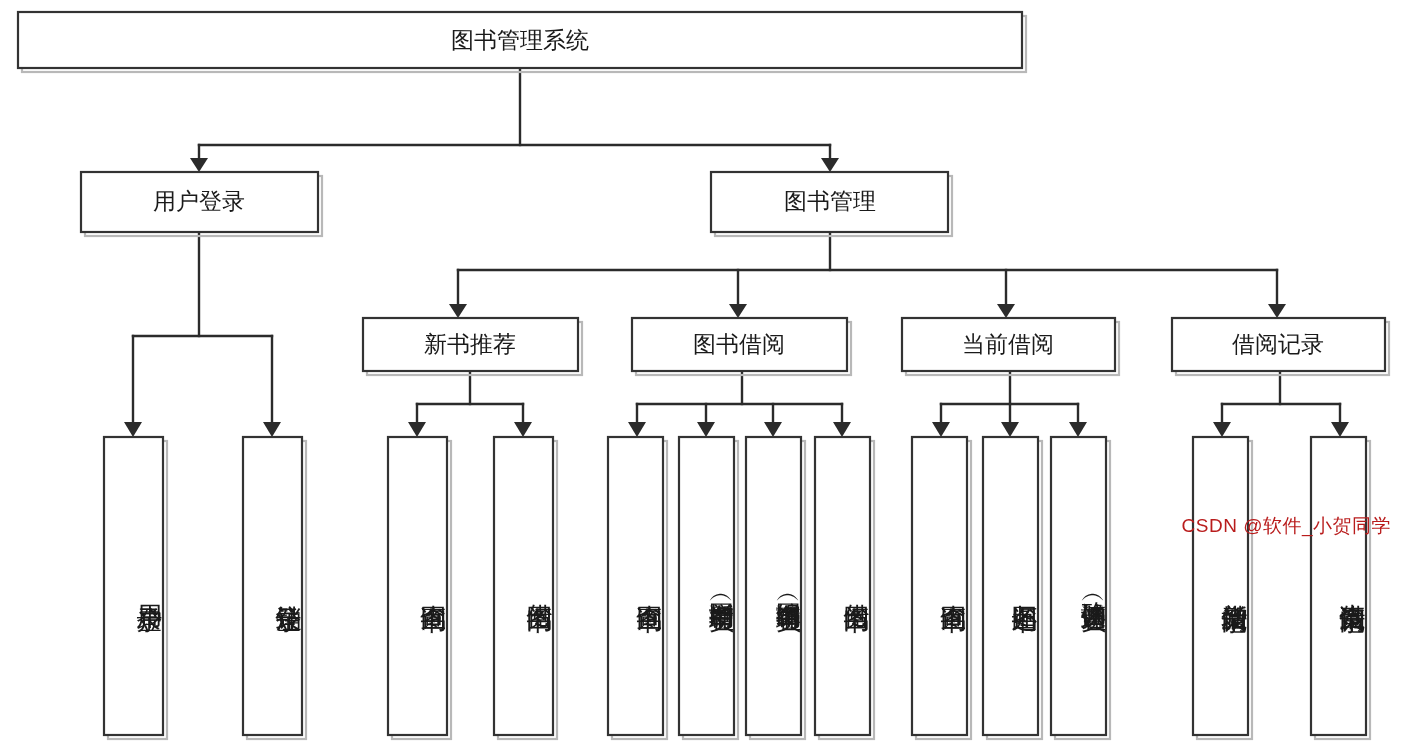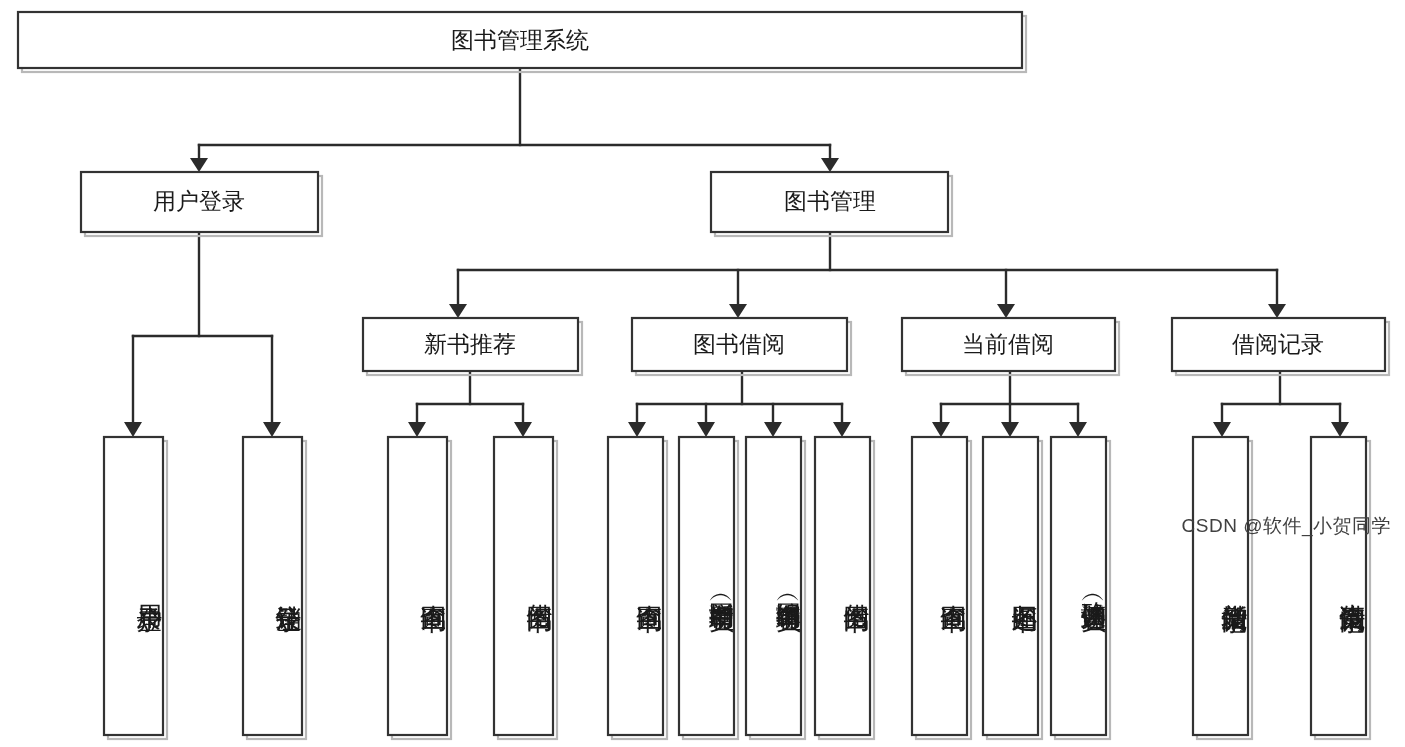--- a/index.html
+++ b/index.html
@@ -74,7 +74,7 @@
     bottom: 6px;
     font-family: "Liberation Sans", "DejaVu Sans", sans-serif;
     font-size: 19px;
-    color: #404040;
+    color: #b91c1c;
     letter-spacing: 0.5px;
     white-space: nowrap;
   }

